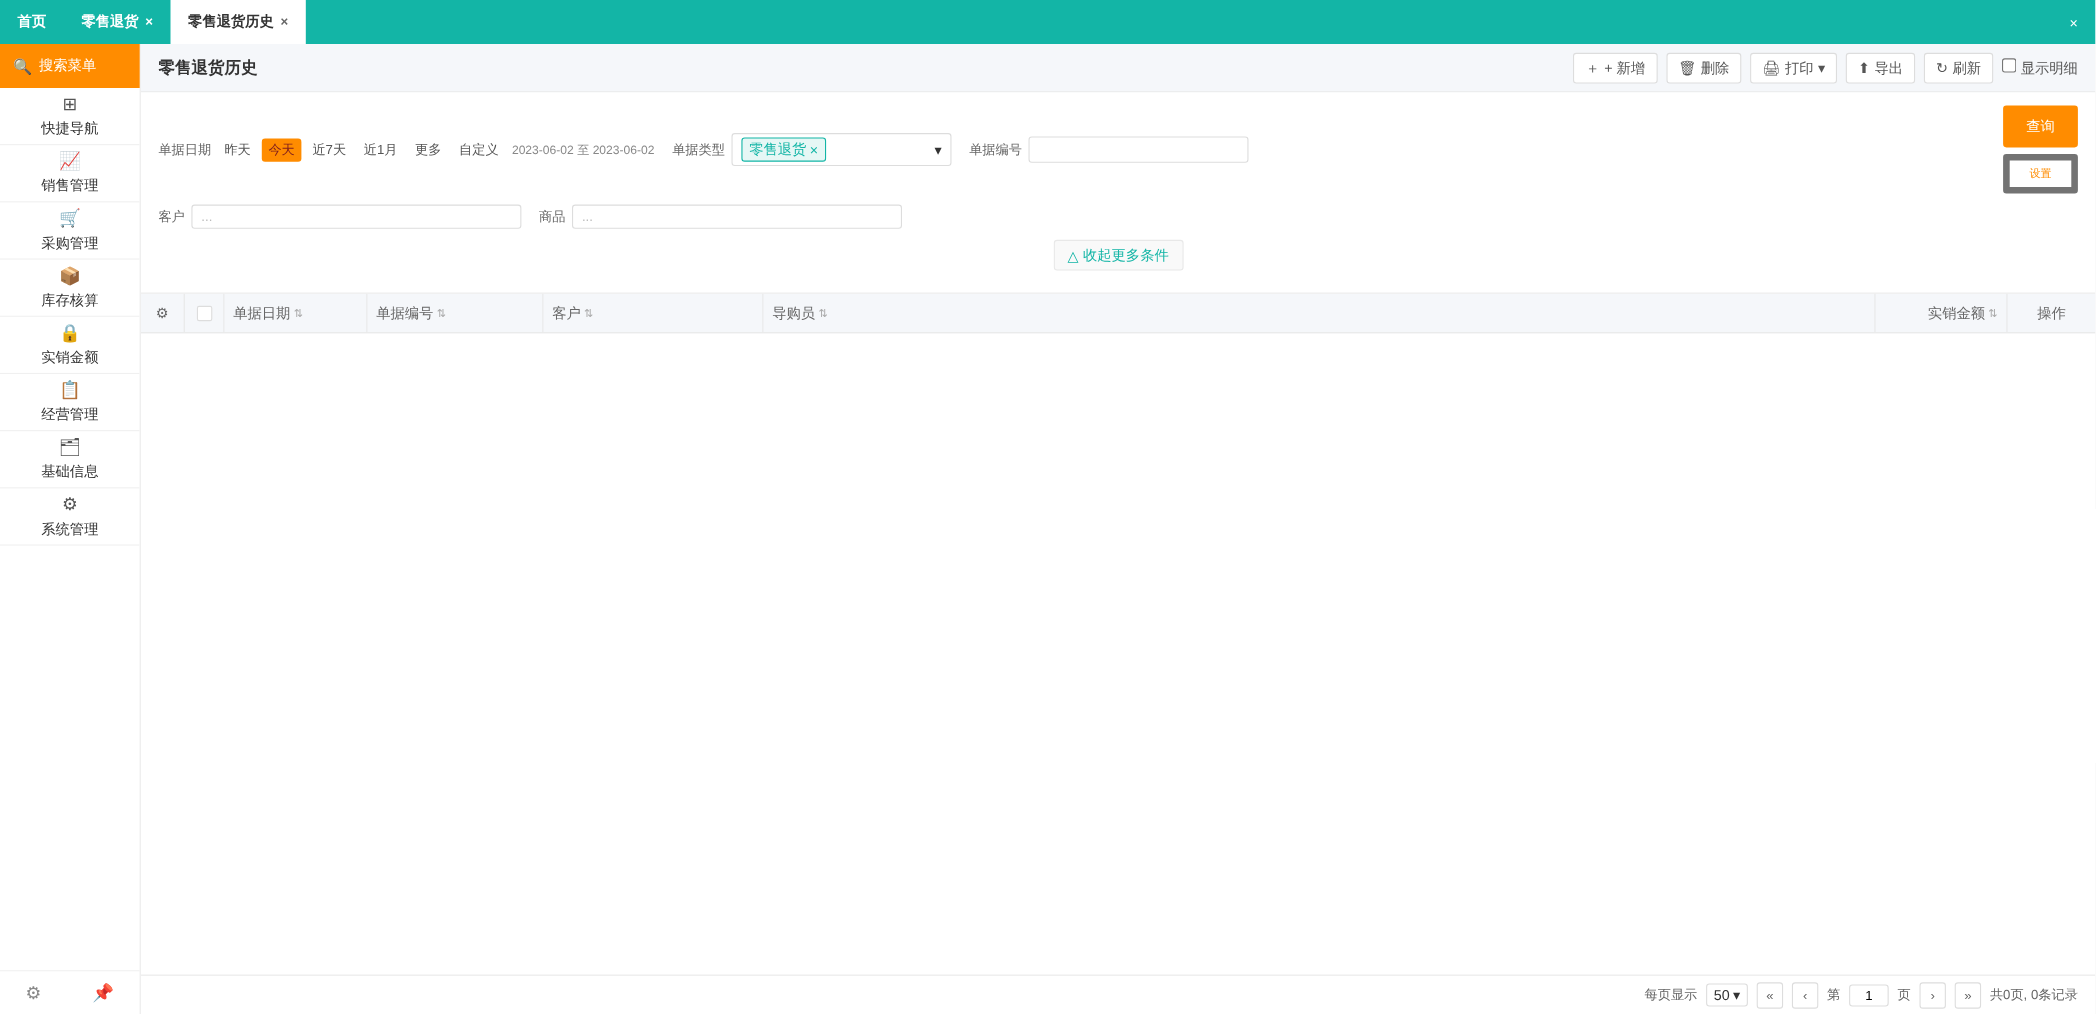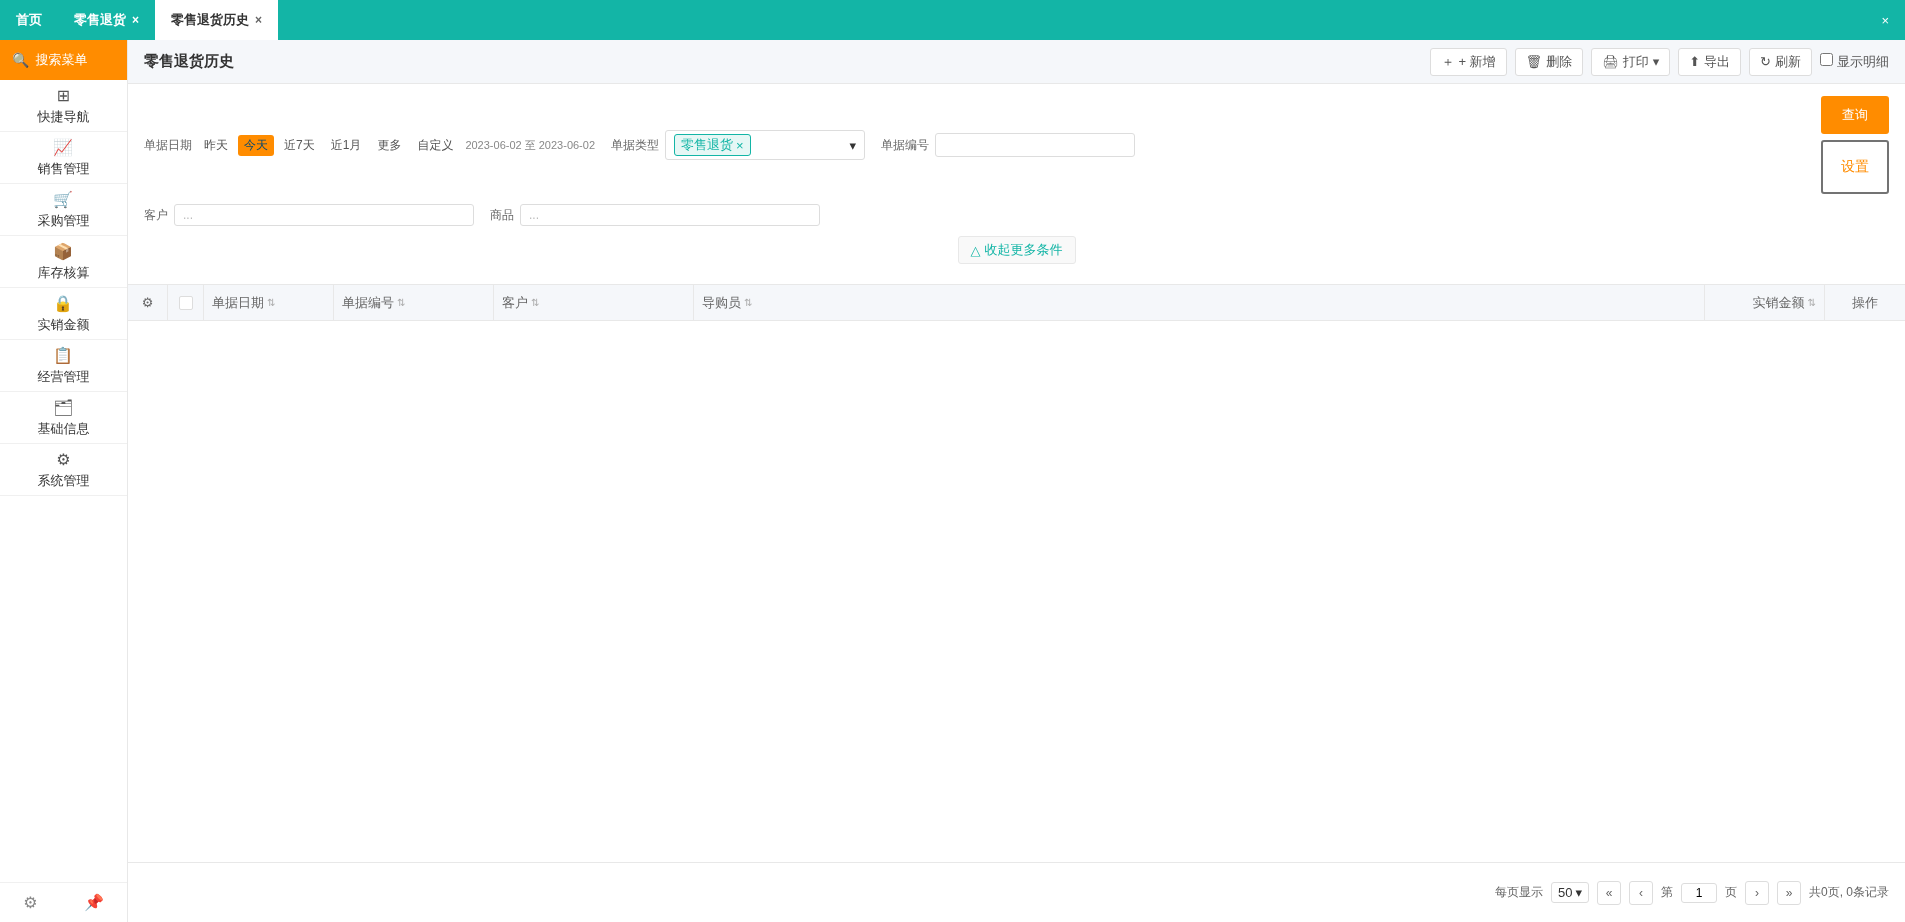--- a/index.html
+++ b/index.html
@@ -168,7 +168,7 @@
     }
     .date-shortcut.active {
       background: #ff8c00;
-      color: #0c4a6e;
+      color: #7f1d1d;
     }
     .date-range { font-size: 11px; color: #888; }
     .filter-select {

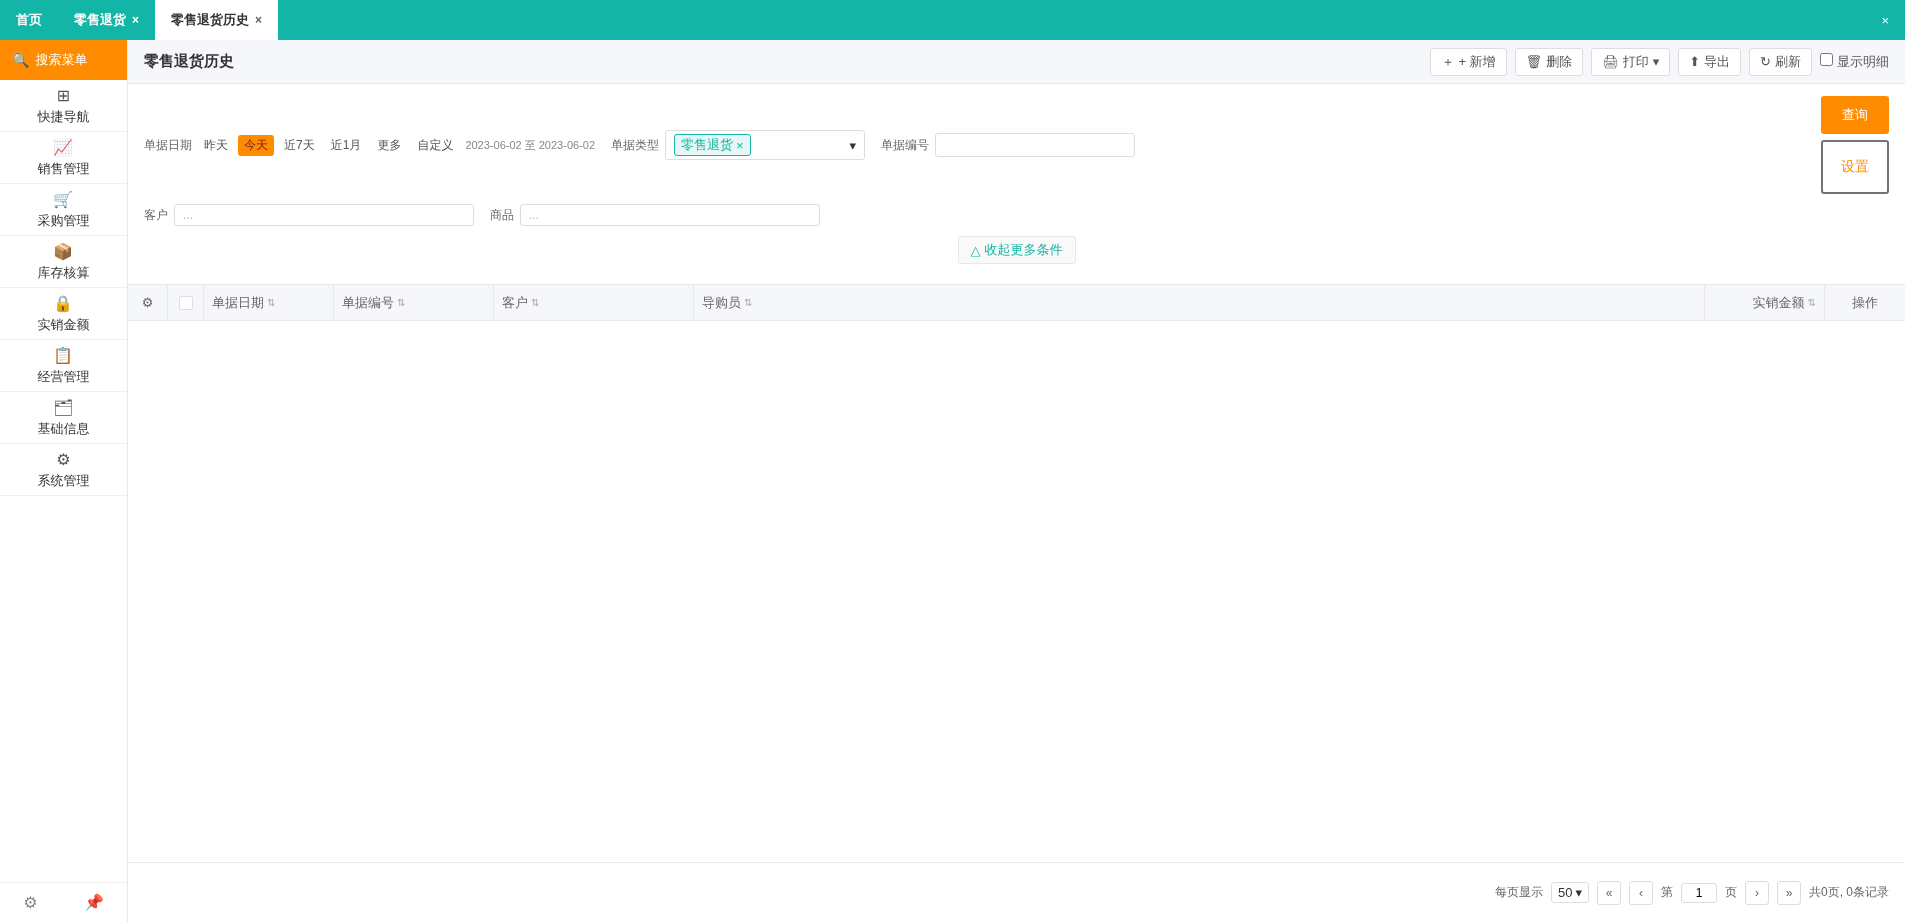--- a/index.html
+++ b/index.html
@@ -334,10 +334,10 @@
     .settings-filter-btn {
       background: #fff;
       color: #ff8c00;
-      border: 2px solid #737373;
-      border-radius: 3px;
-      padding: 16px 18px;
-      font-size: 14px;
+      border: 6px solid #737373;
+      border-radius: 3px;
+      padding: 5px 18px;
+      font-size: 10px;
       cursor: pointer;
     }
     .query-settings-group {

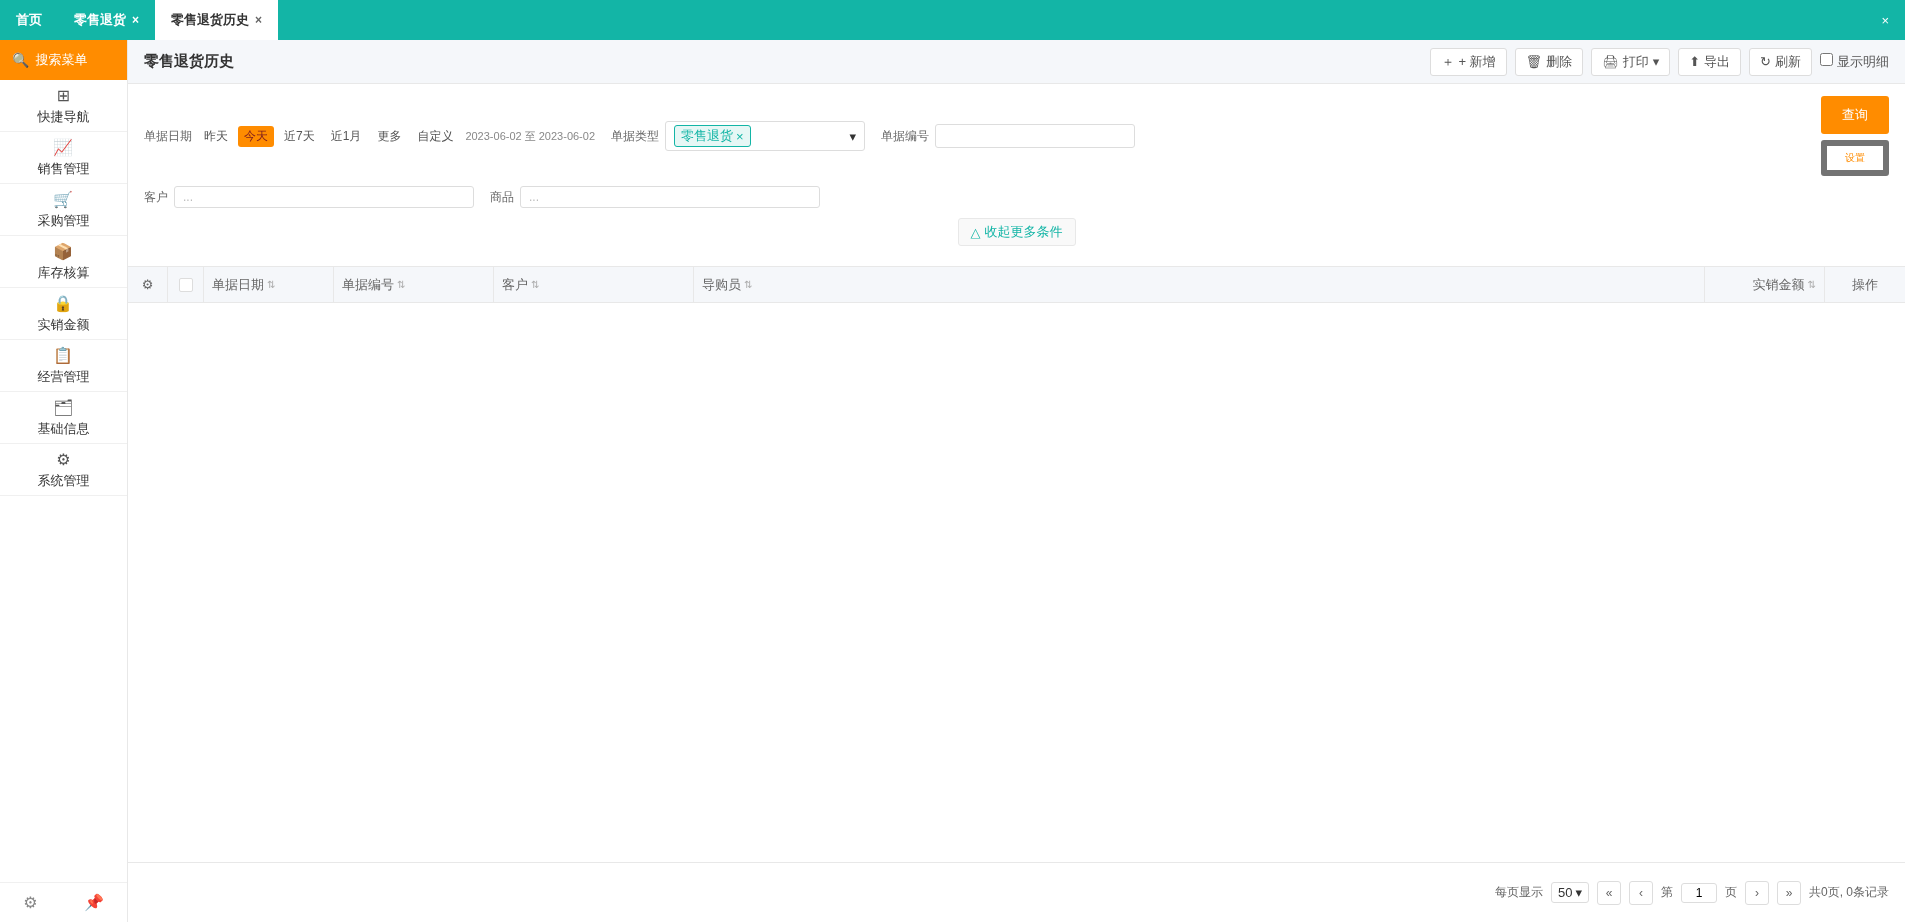--- a/index.html
+++ b/index.html
@@ -276,7 +276,7 @@
 
     
     .pagination-bar {
-      height: 60px;
+      height: 36px;
       border-top: 1px solid #e8e8e8;
       display: flex;
       align-items: center;

